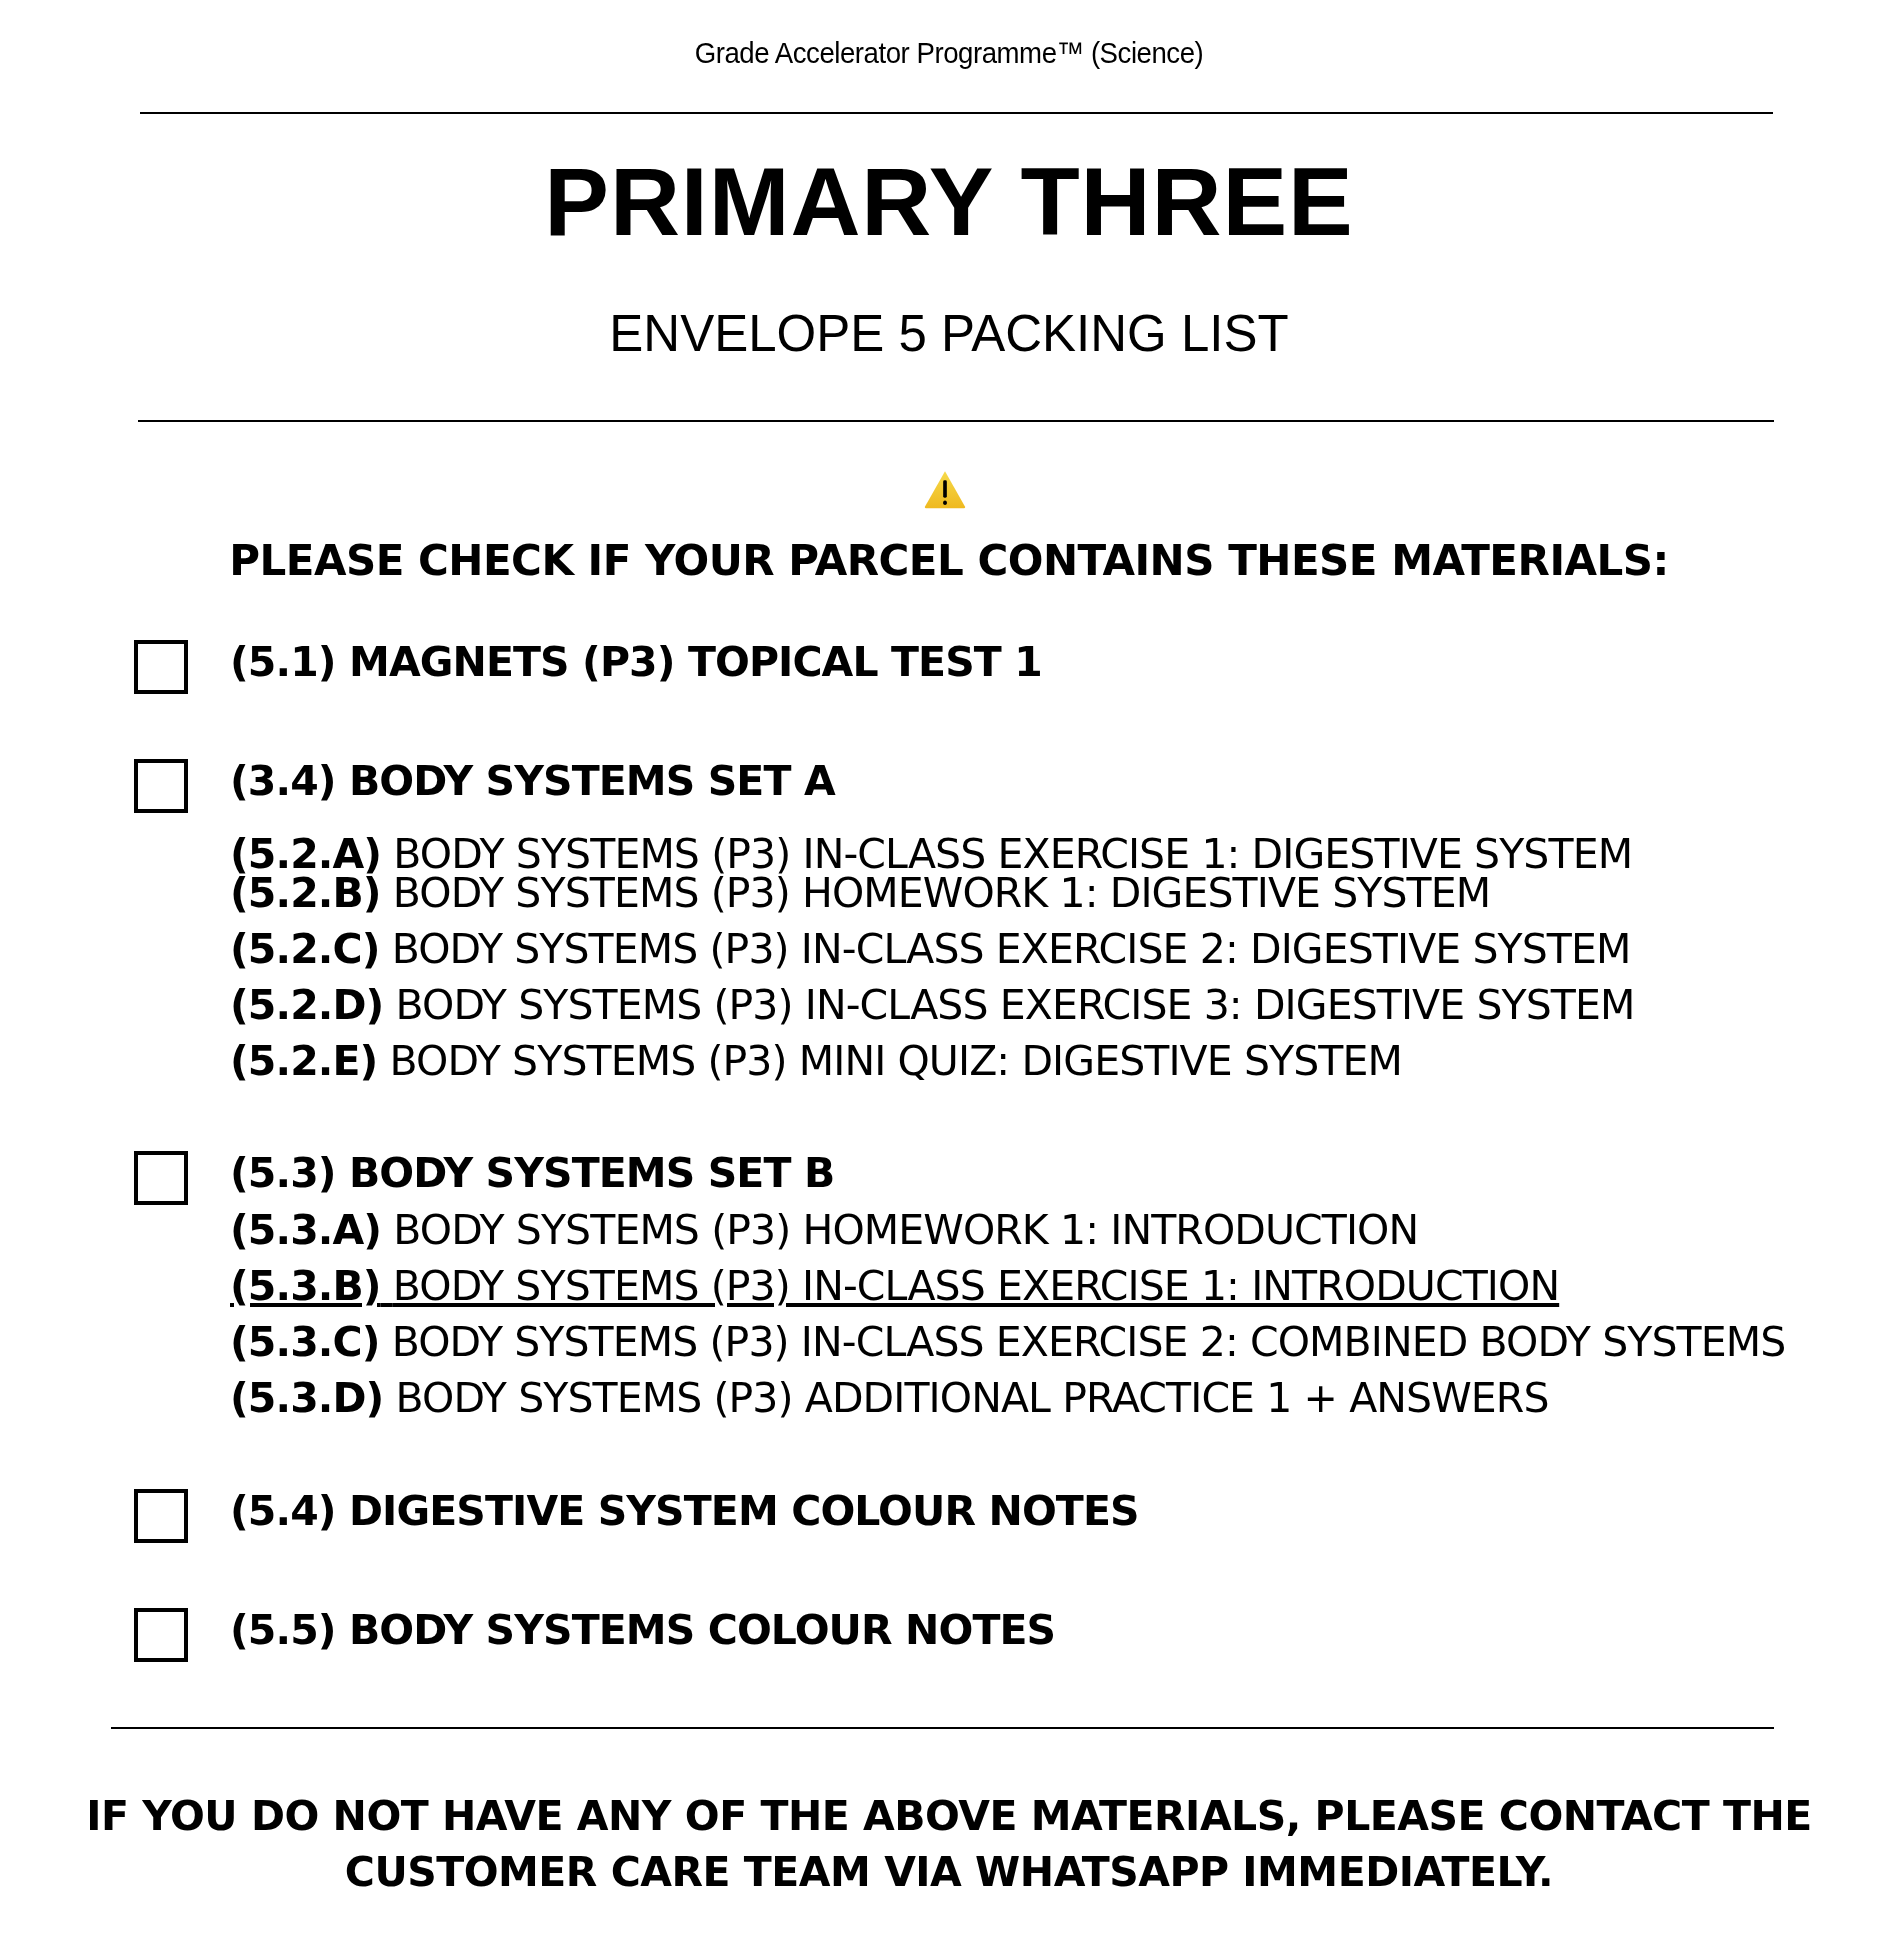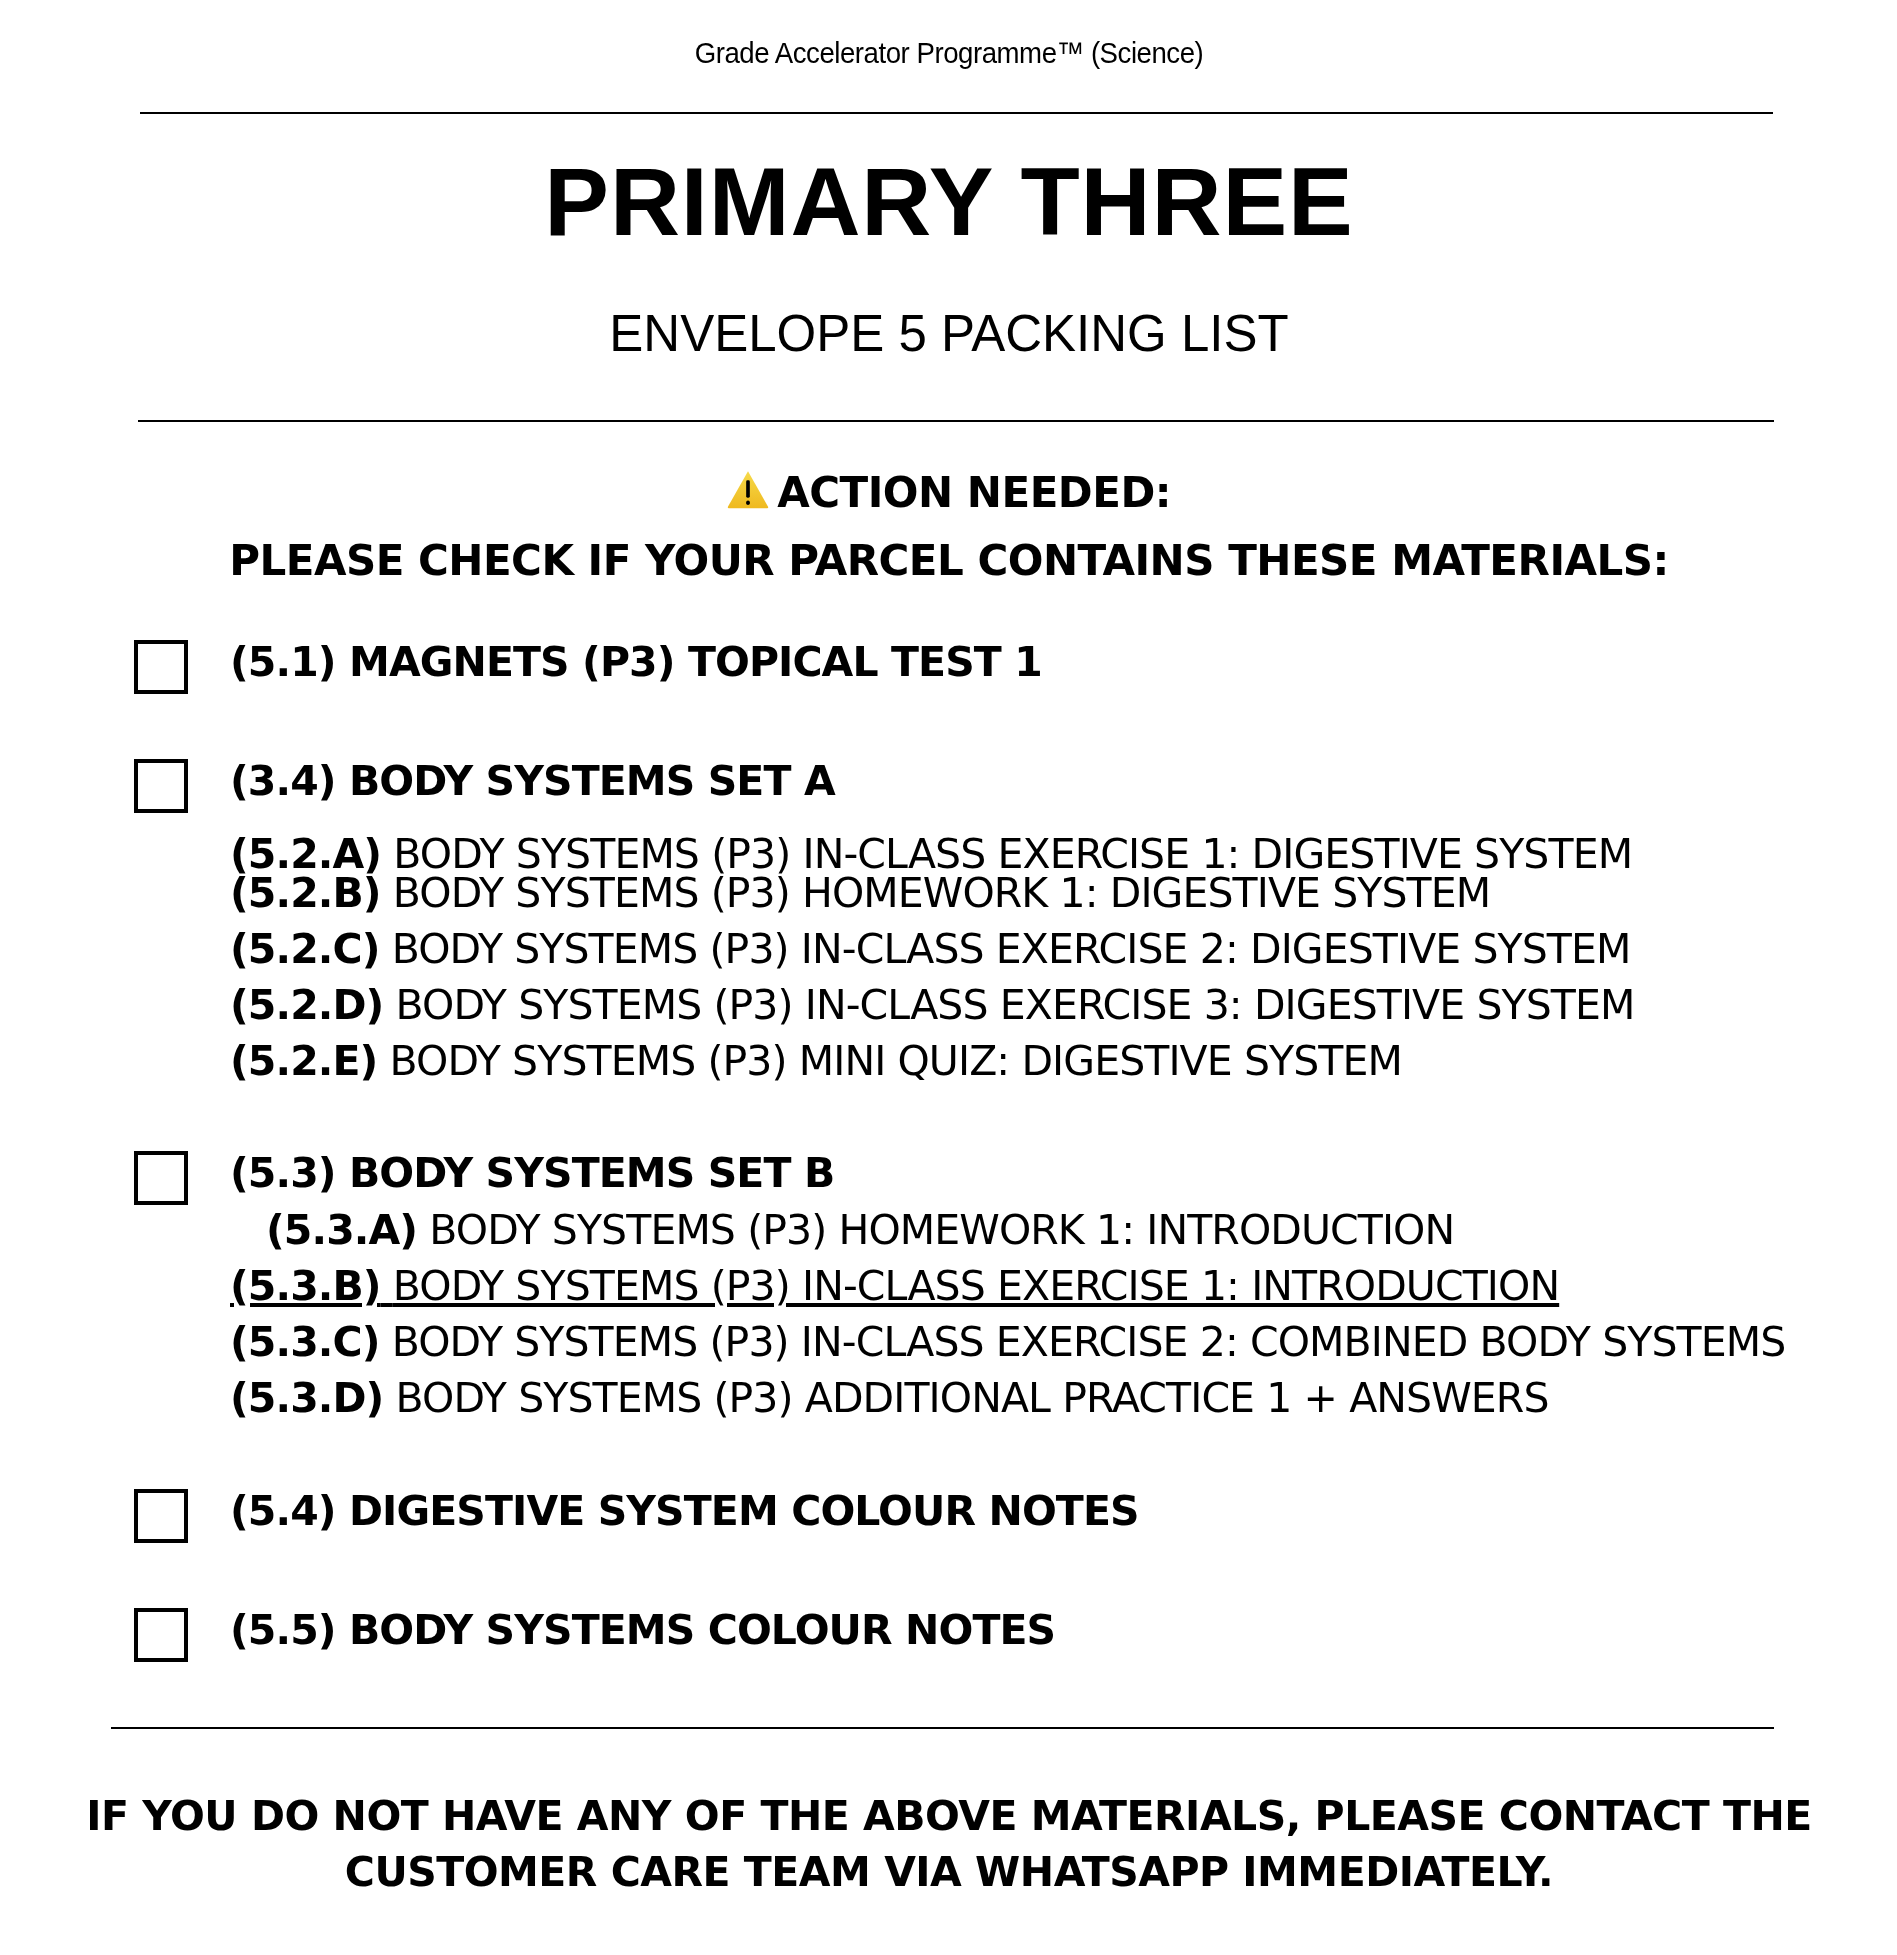--- a/index.html
+++ b/index.html
@@ -122,7 +122,7 @@
       <rect x="42" y="22" width="8" height="38" rx="3" fill="#000"></rect>
       <rect x="42" y="66" width="8" height="10" rx="4" fill="#000"></rect>
     </svg>
-  </span><span>ACTION NEEDED:</span>
+  </span>
 </div>
 <div class="abs center-text action action-line2">PLEASE CHECK IF YOUR PARCEL CONTAINS THESE MATERIALS:</div>
 

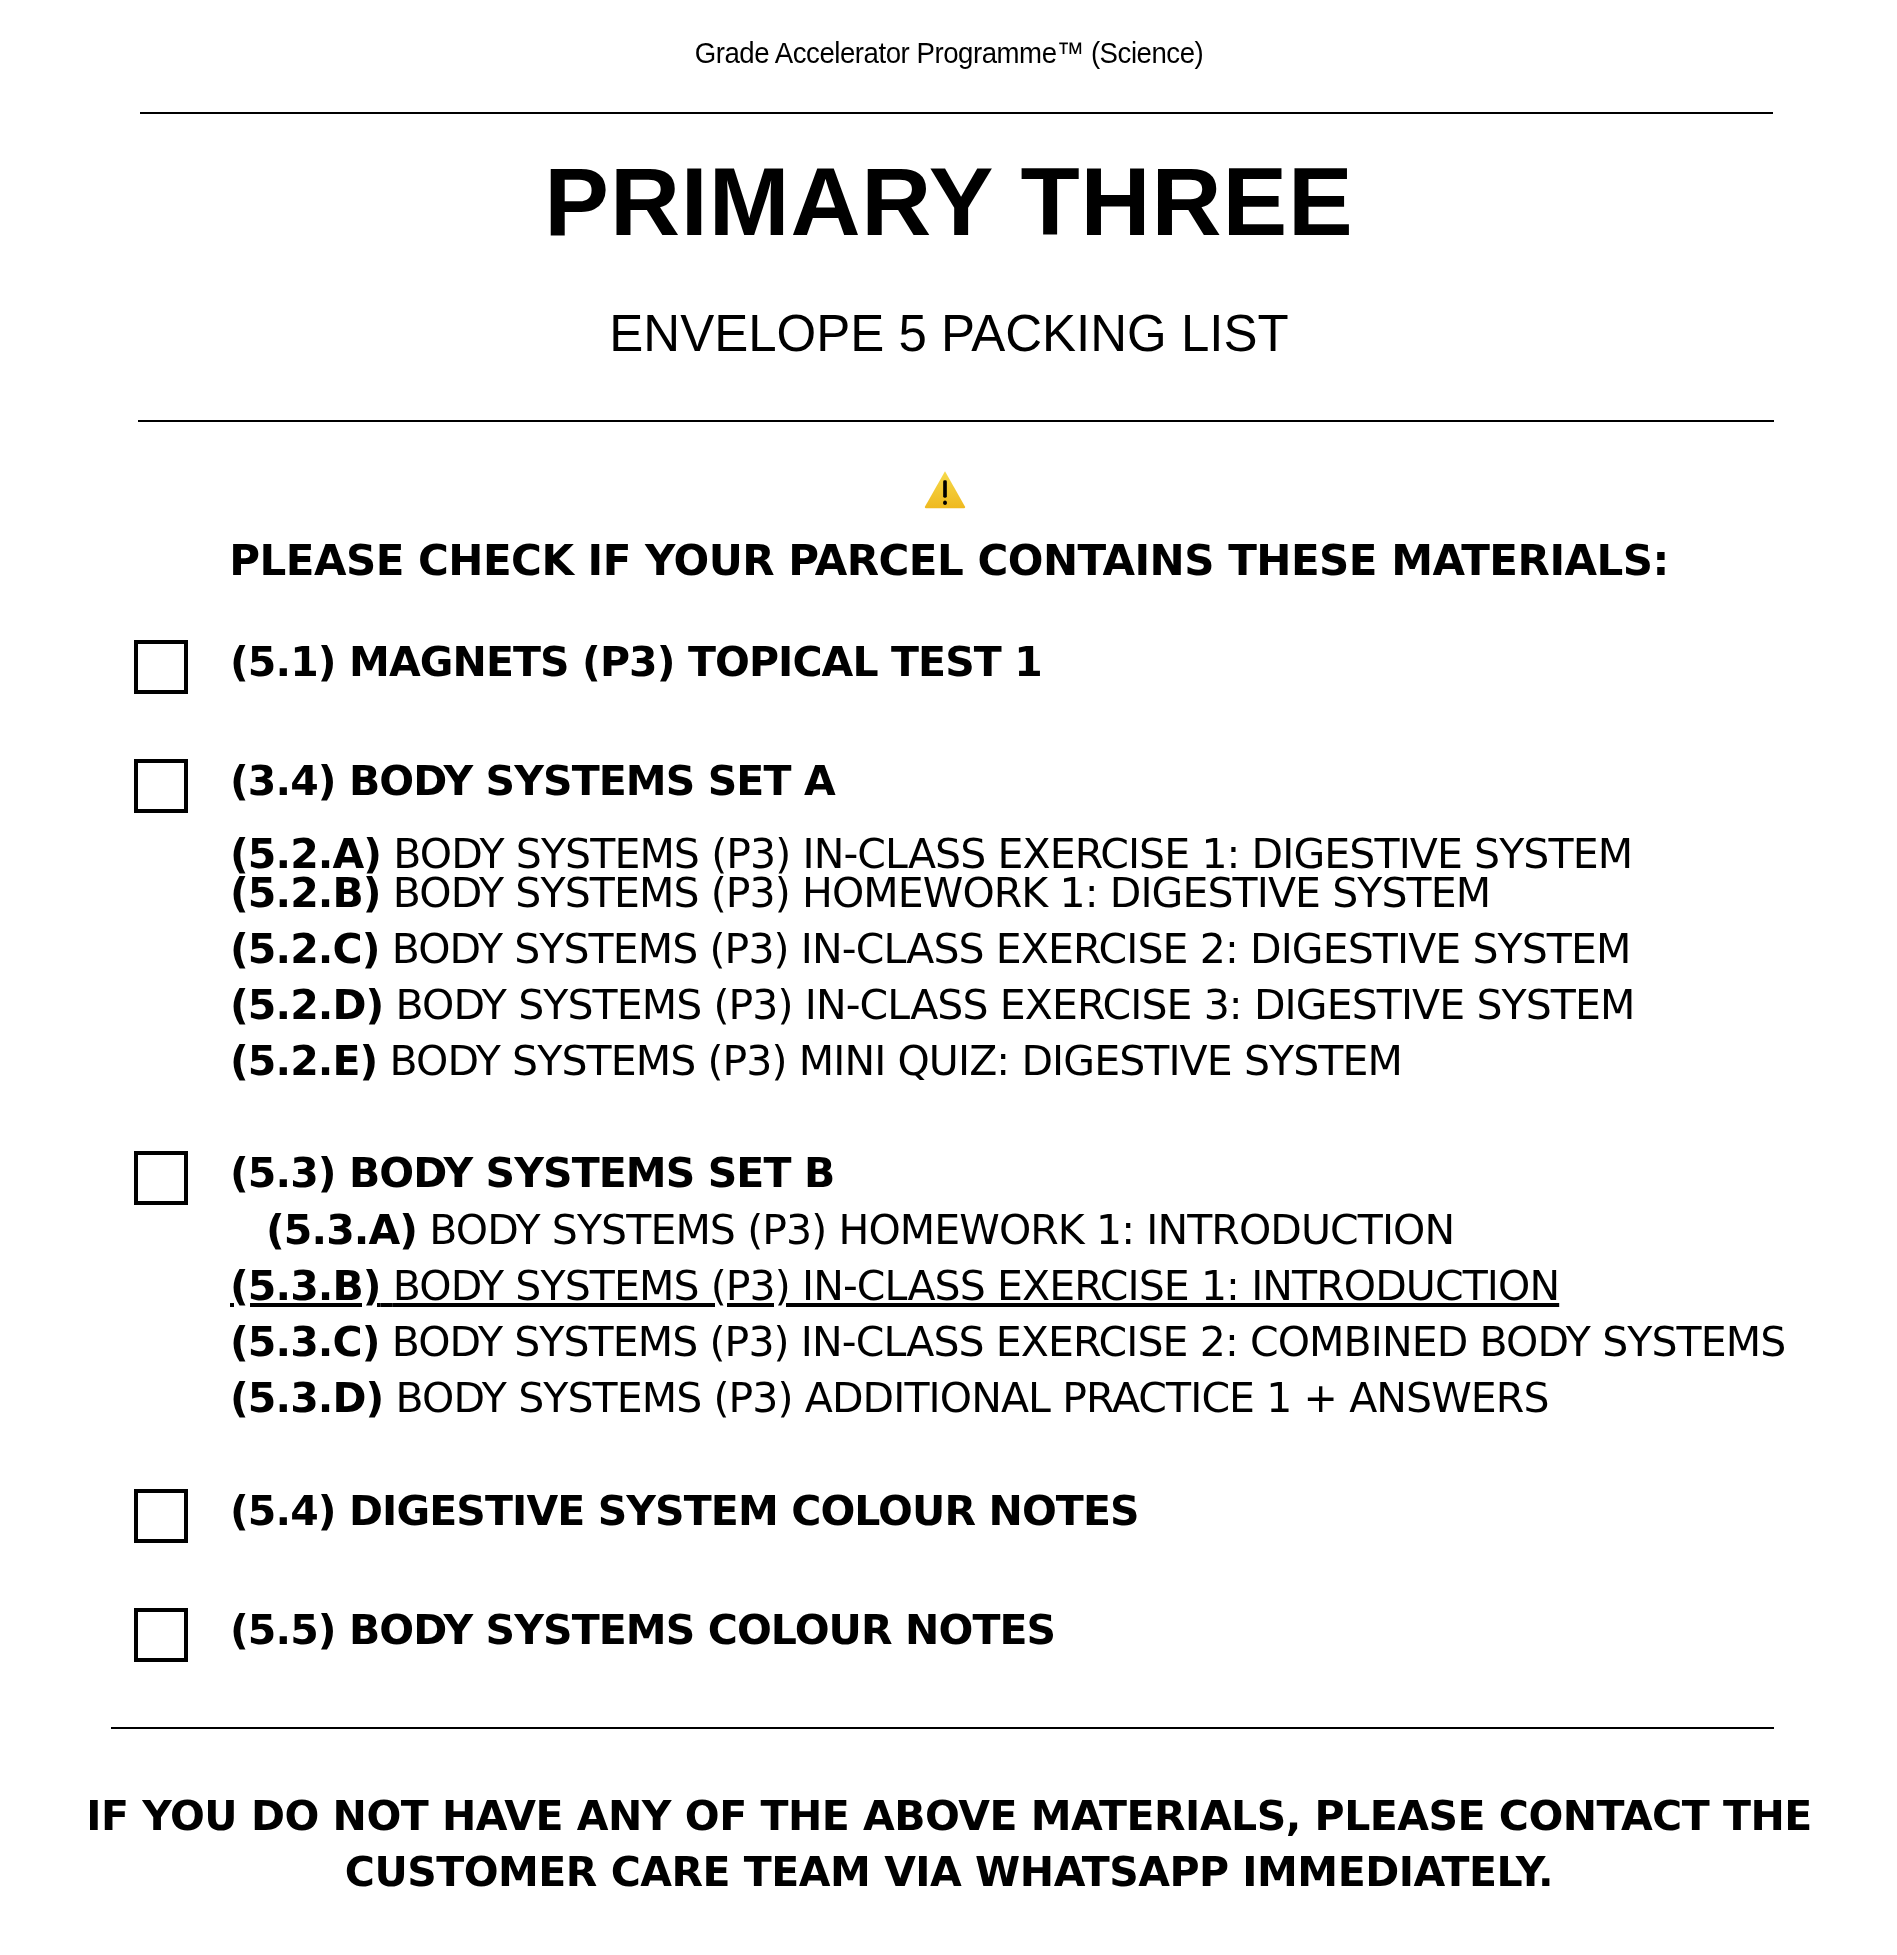--- a/index.html
+++ b/index.html
@@ -154,7 +154,7 @@
 
 <div class="checkbox" style="top:1151px;"></div>
 <div class="item-line item-head" style="top:1149px;">(5.3) BODY SYSTEMS SET B</div>
-<div class="item-line" style="top:1206px;margin-left:36px;">
+<div class="item-line" style="top:1206px;">
   <span class="code">(5.3.A)</span>
   <span class="desc">BODY SYSTEMS (P3) HOMEWORK 1: INTRODUCTION</span>
 </div>

